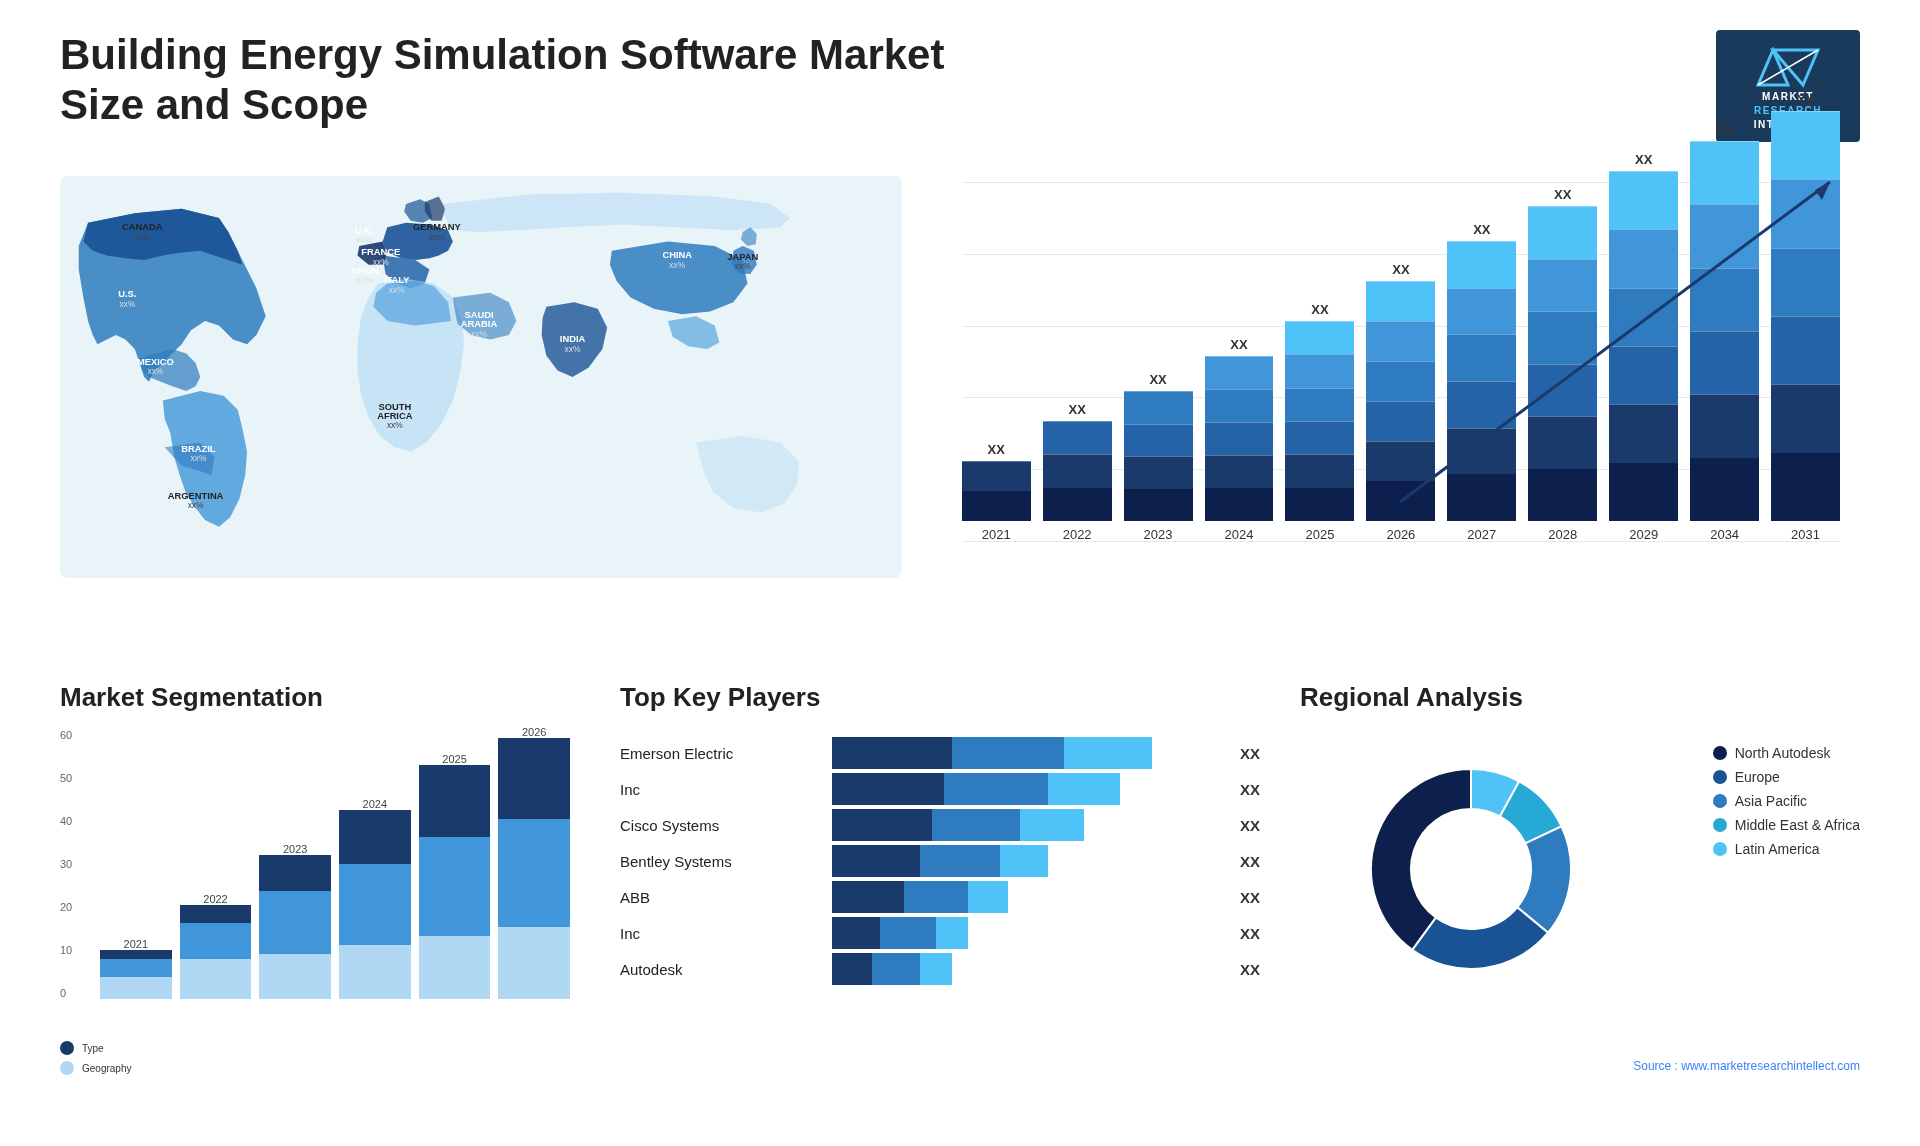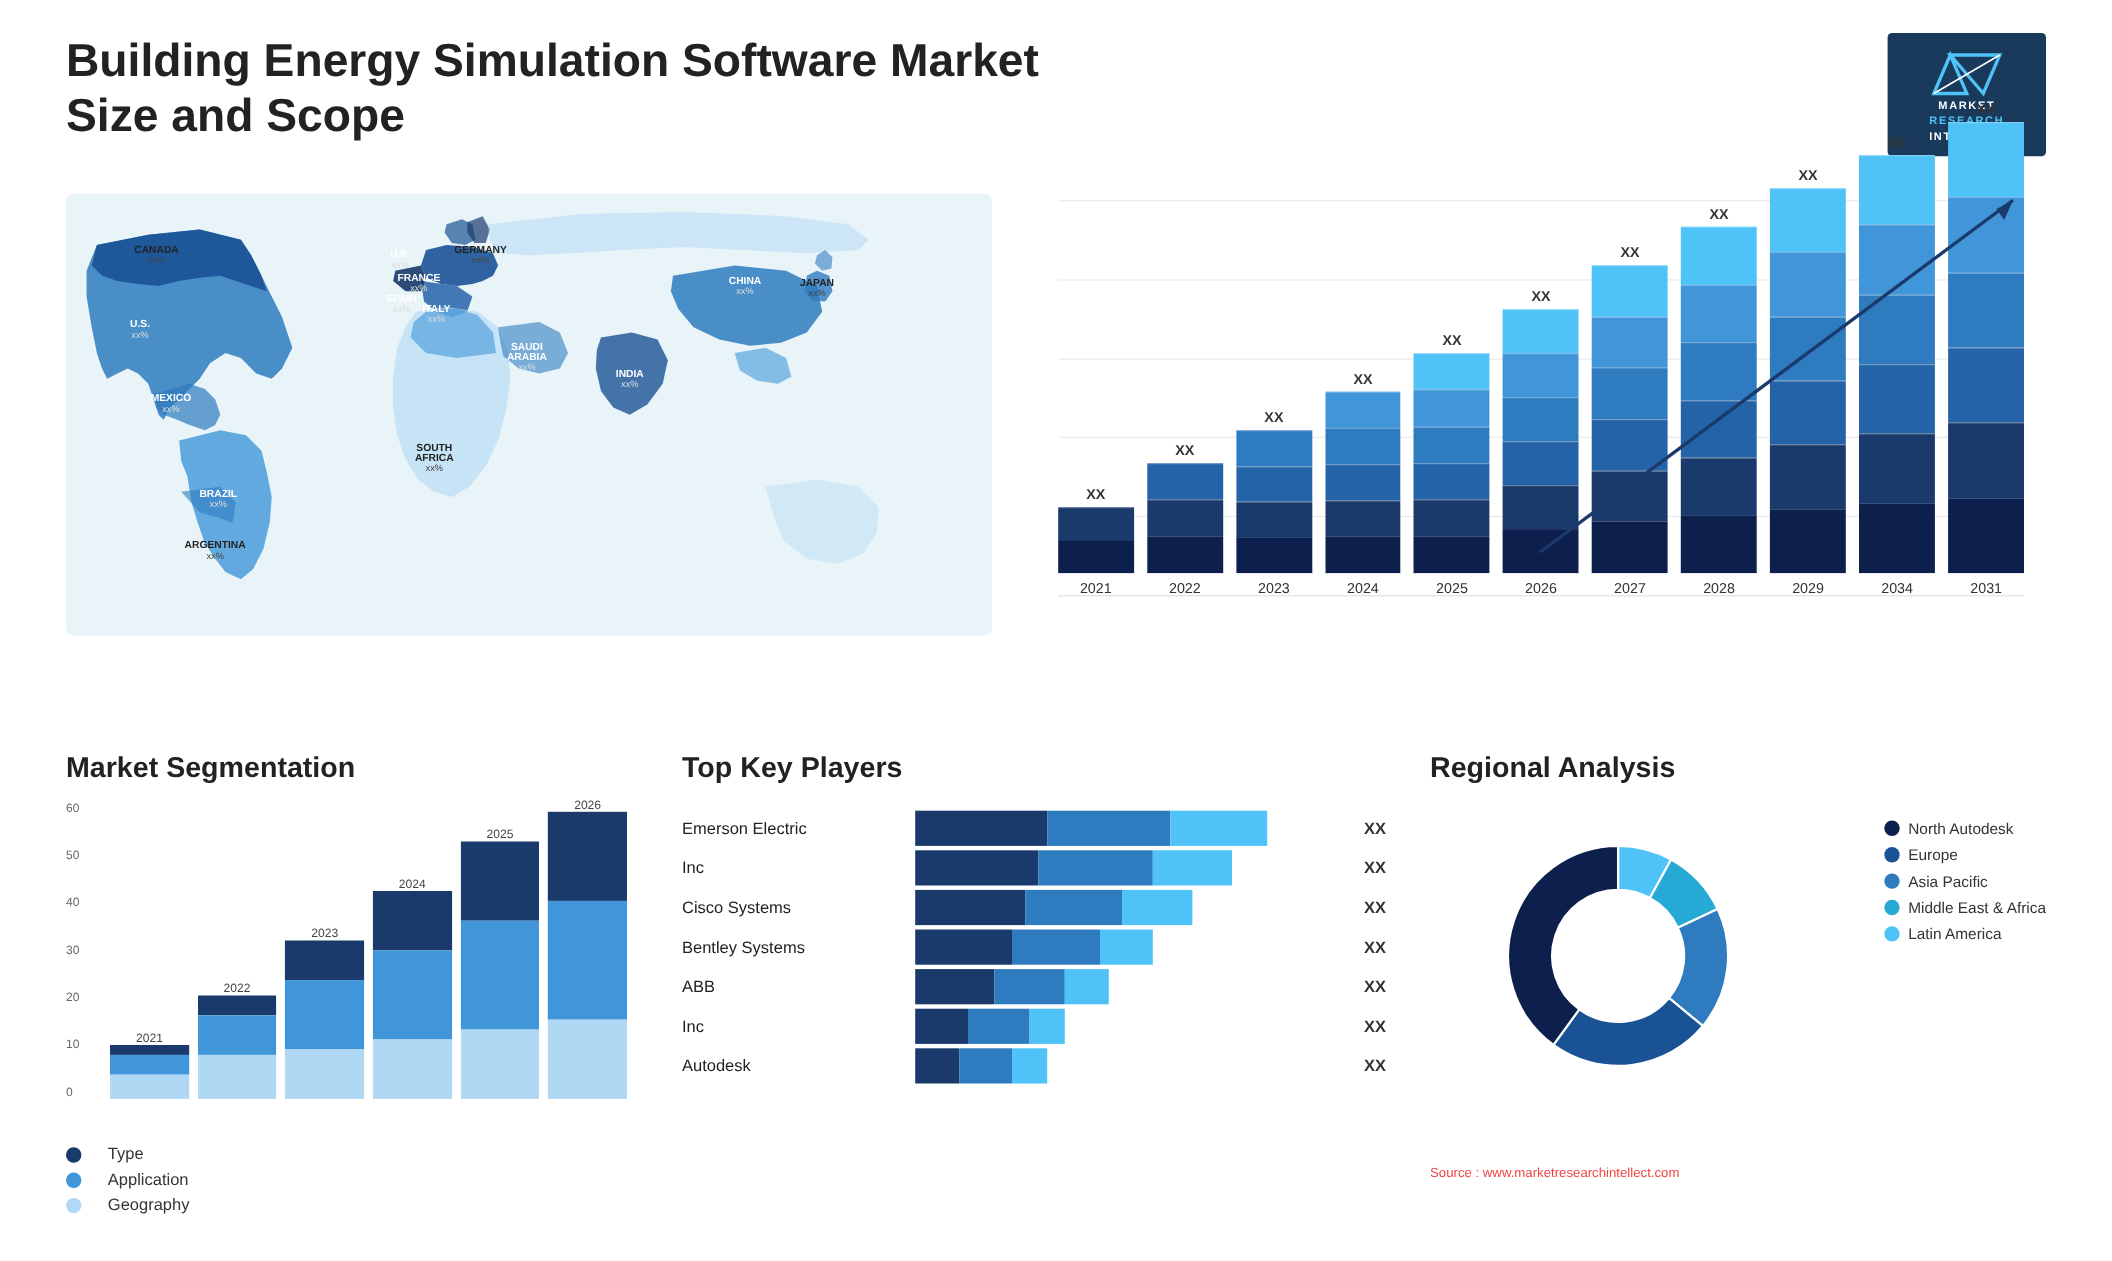--- a/index.html
+++ b/index.html
@@ -182,8 +182,8 @@
     .seg-legend-item {
       display: flex;
       align-items: center;
-      gap: 24px;
-      font-size: 15px;
+      gap: 8px;
+      font-size: 10px;
       color: #333;
     }
     .legend-dot {

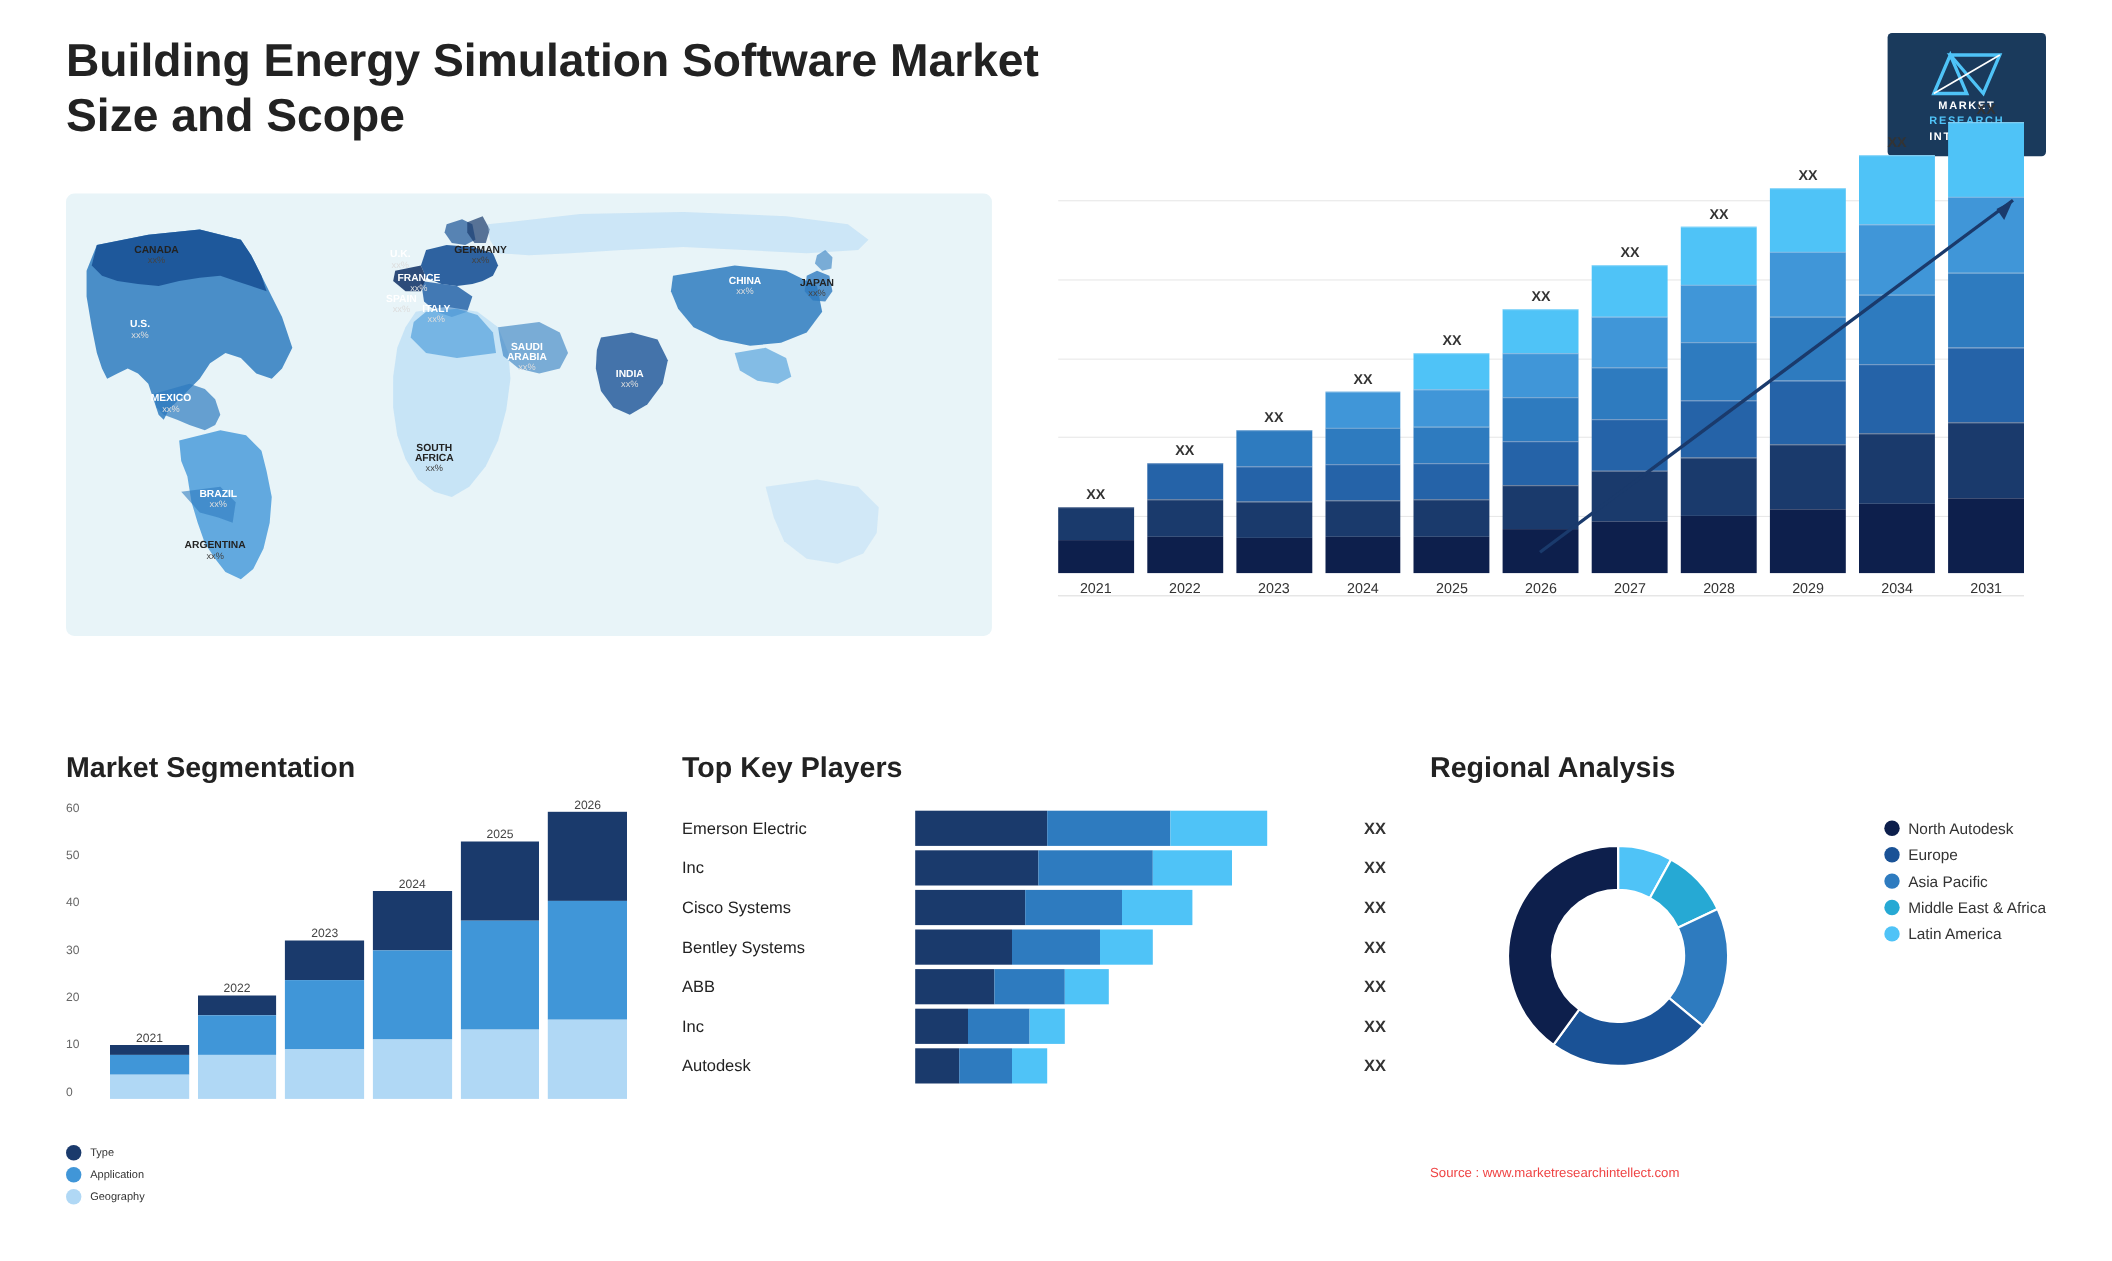--- a/index.html
+++ b/index.html
@@ -613,10 +613,6 @@
             <span>Type</span>
           </div>
           <div class="seg-legend-item">
-            <div class="legend-dot" style="background: rgb(64, 150, 216);"></div>
-            <span>Application</span>
-          </div>
-          <div class="seg-legend-item">
             <div class="legend-dot" style="background: rgb(176, 216, 245);"></div>
             <span>Geography</span>
           </div>

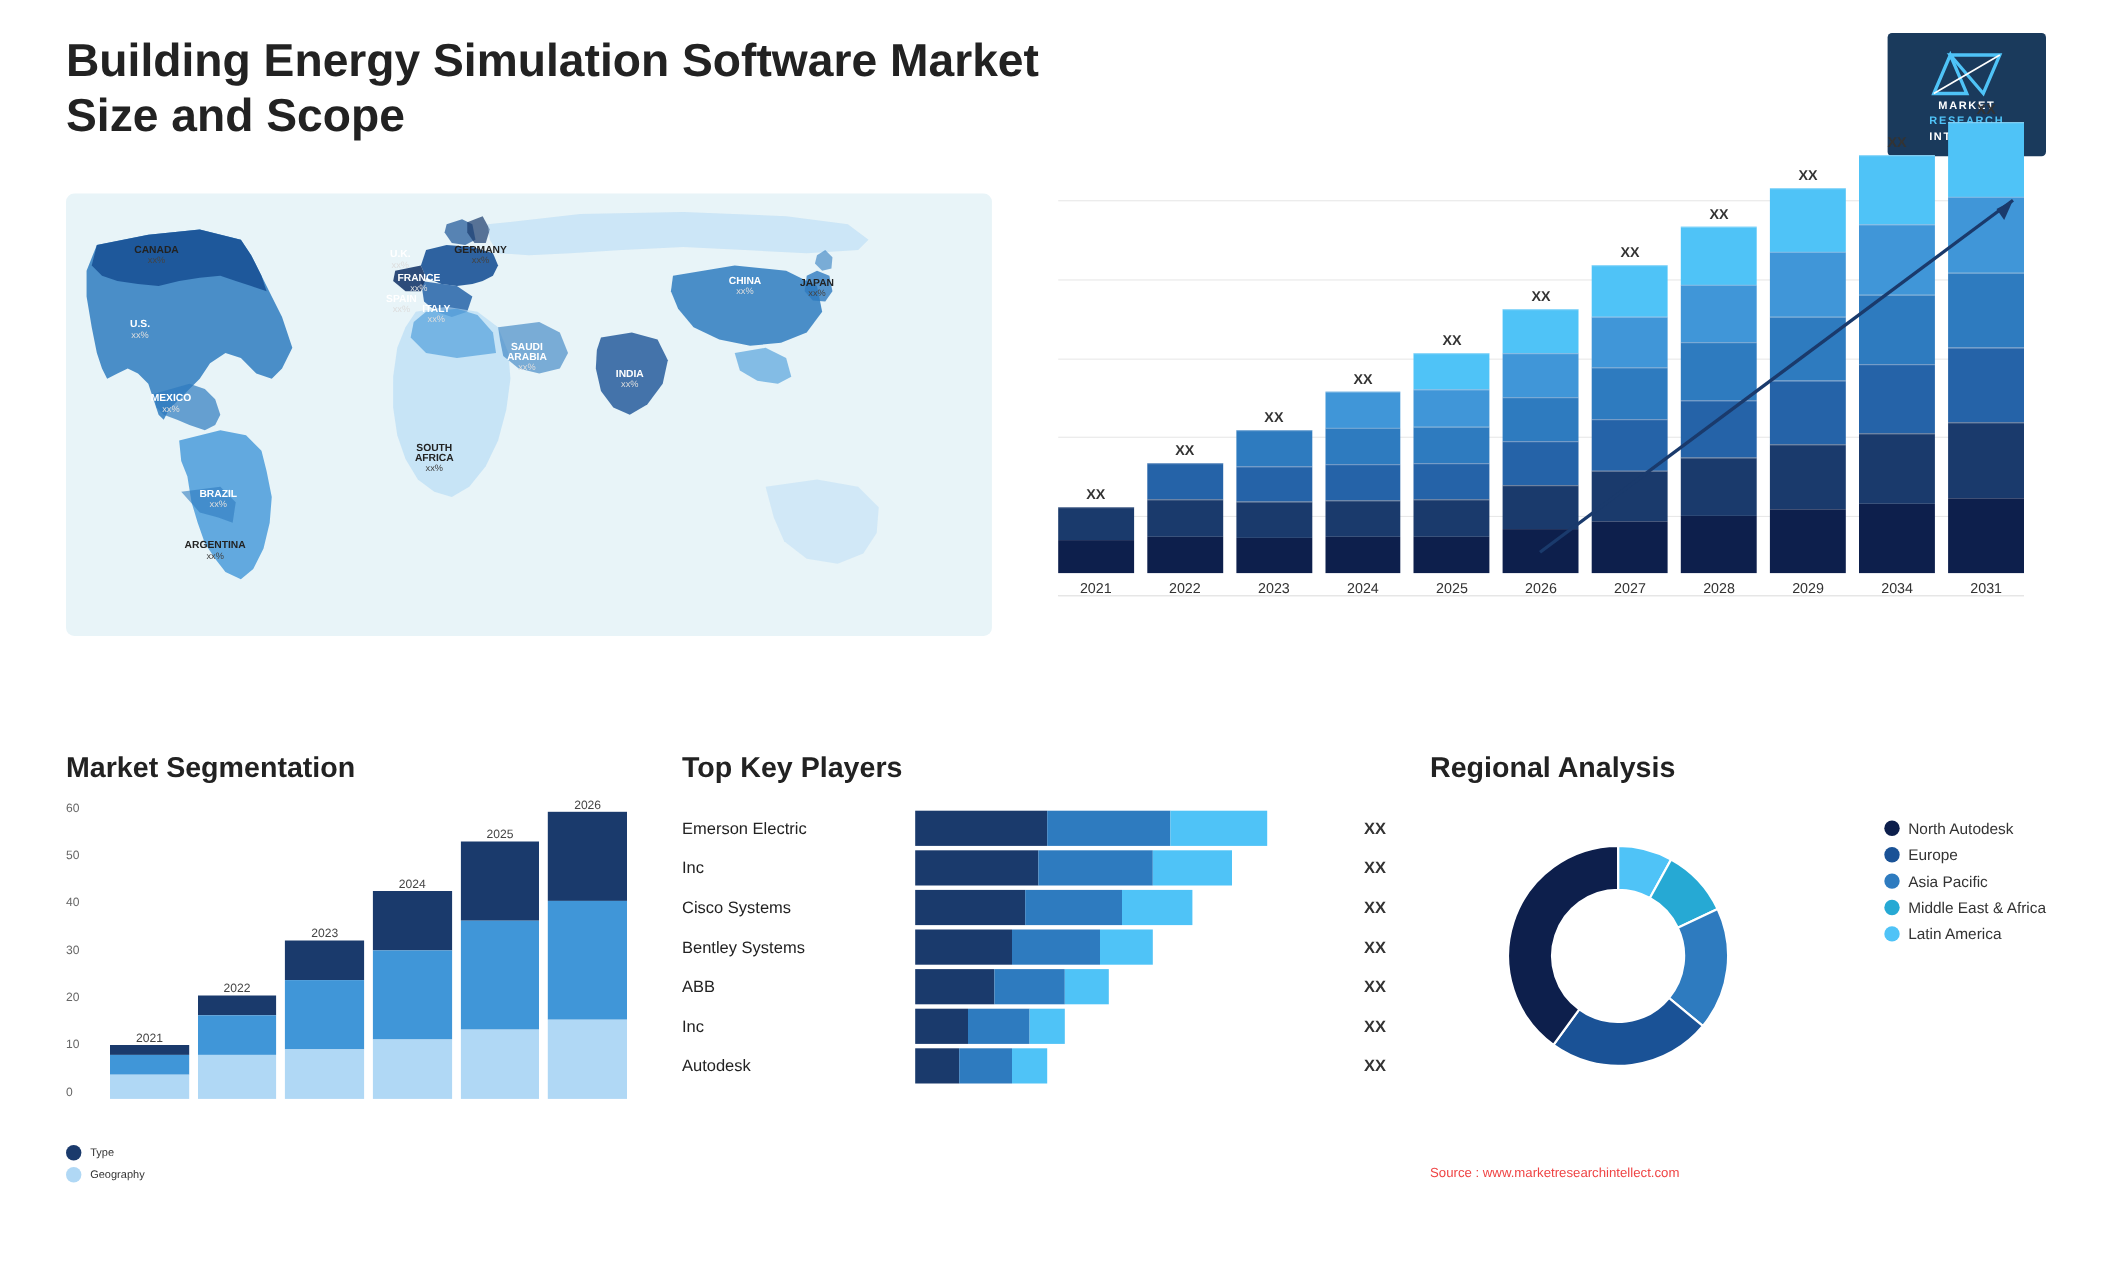--- a/index.html
+++ b/index.html
@@ -723,7 +723,7 @@
             </div>
           </div>
       </div>
-      <div class="source-text" style="font-size:12px;color:#ef4444;margin-top:20px;text-align:left;">Source : www.marketresearchintellect.com</div>
+      <div class="source-text" style="font-size:12px;color:#3b82f6;margin-top:20px;text-align:right;">Source : www.marketresearchintellect.com</div>
     </div>
 
   </div>

